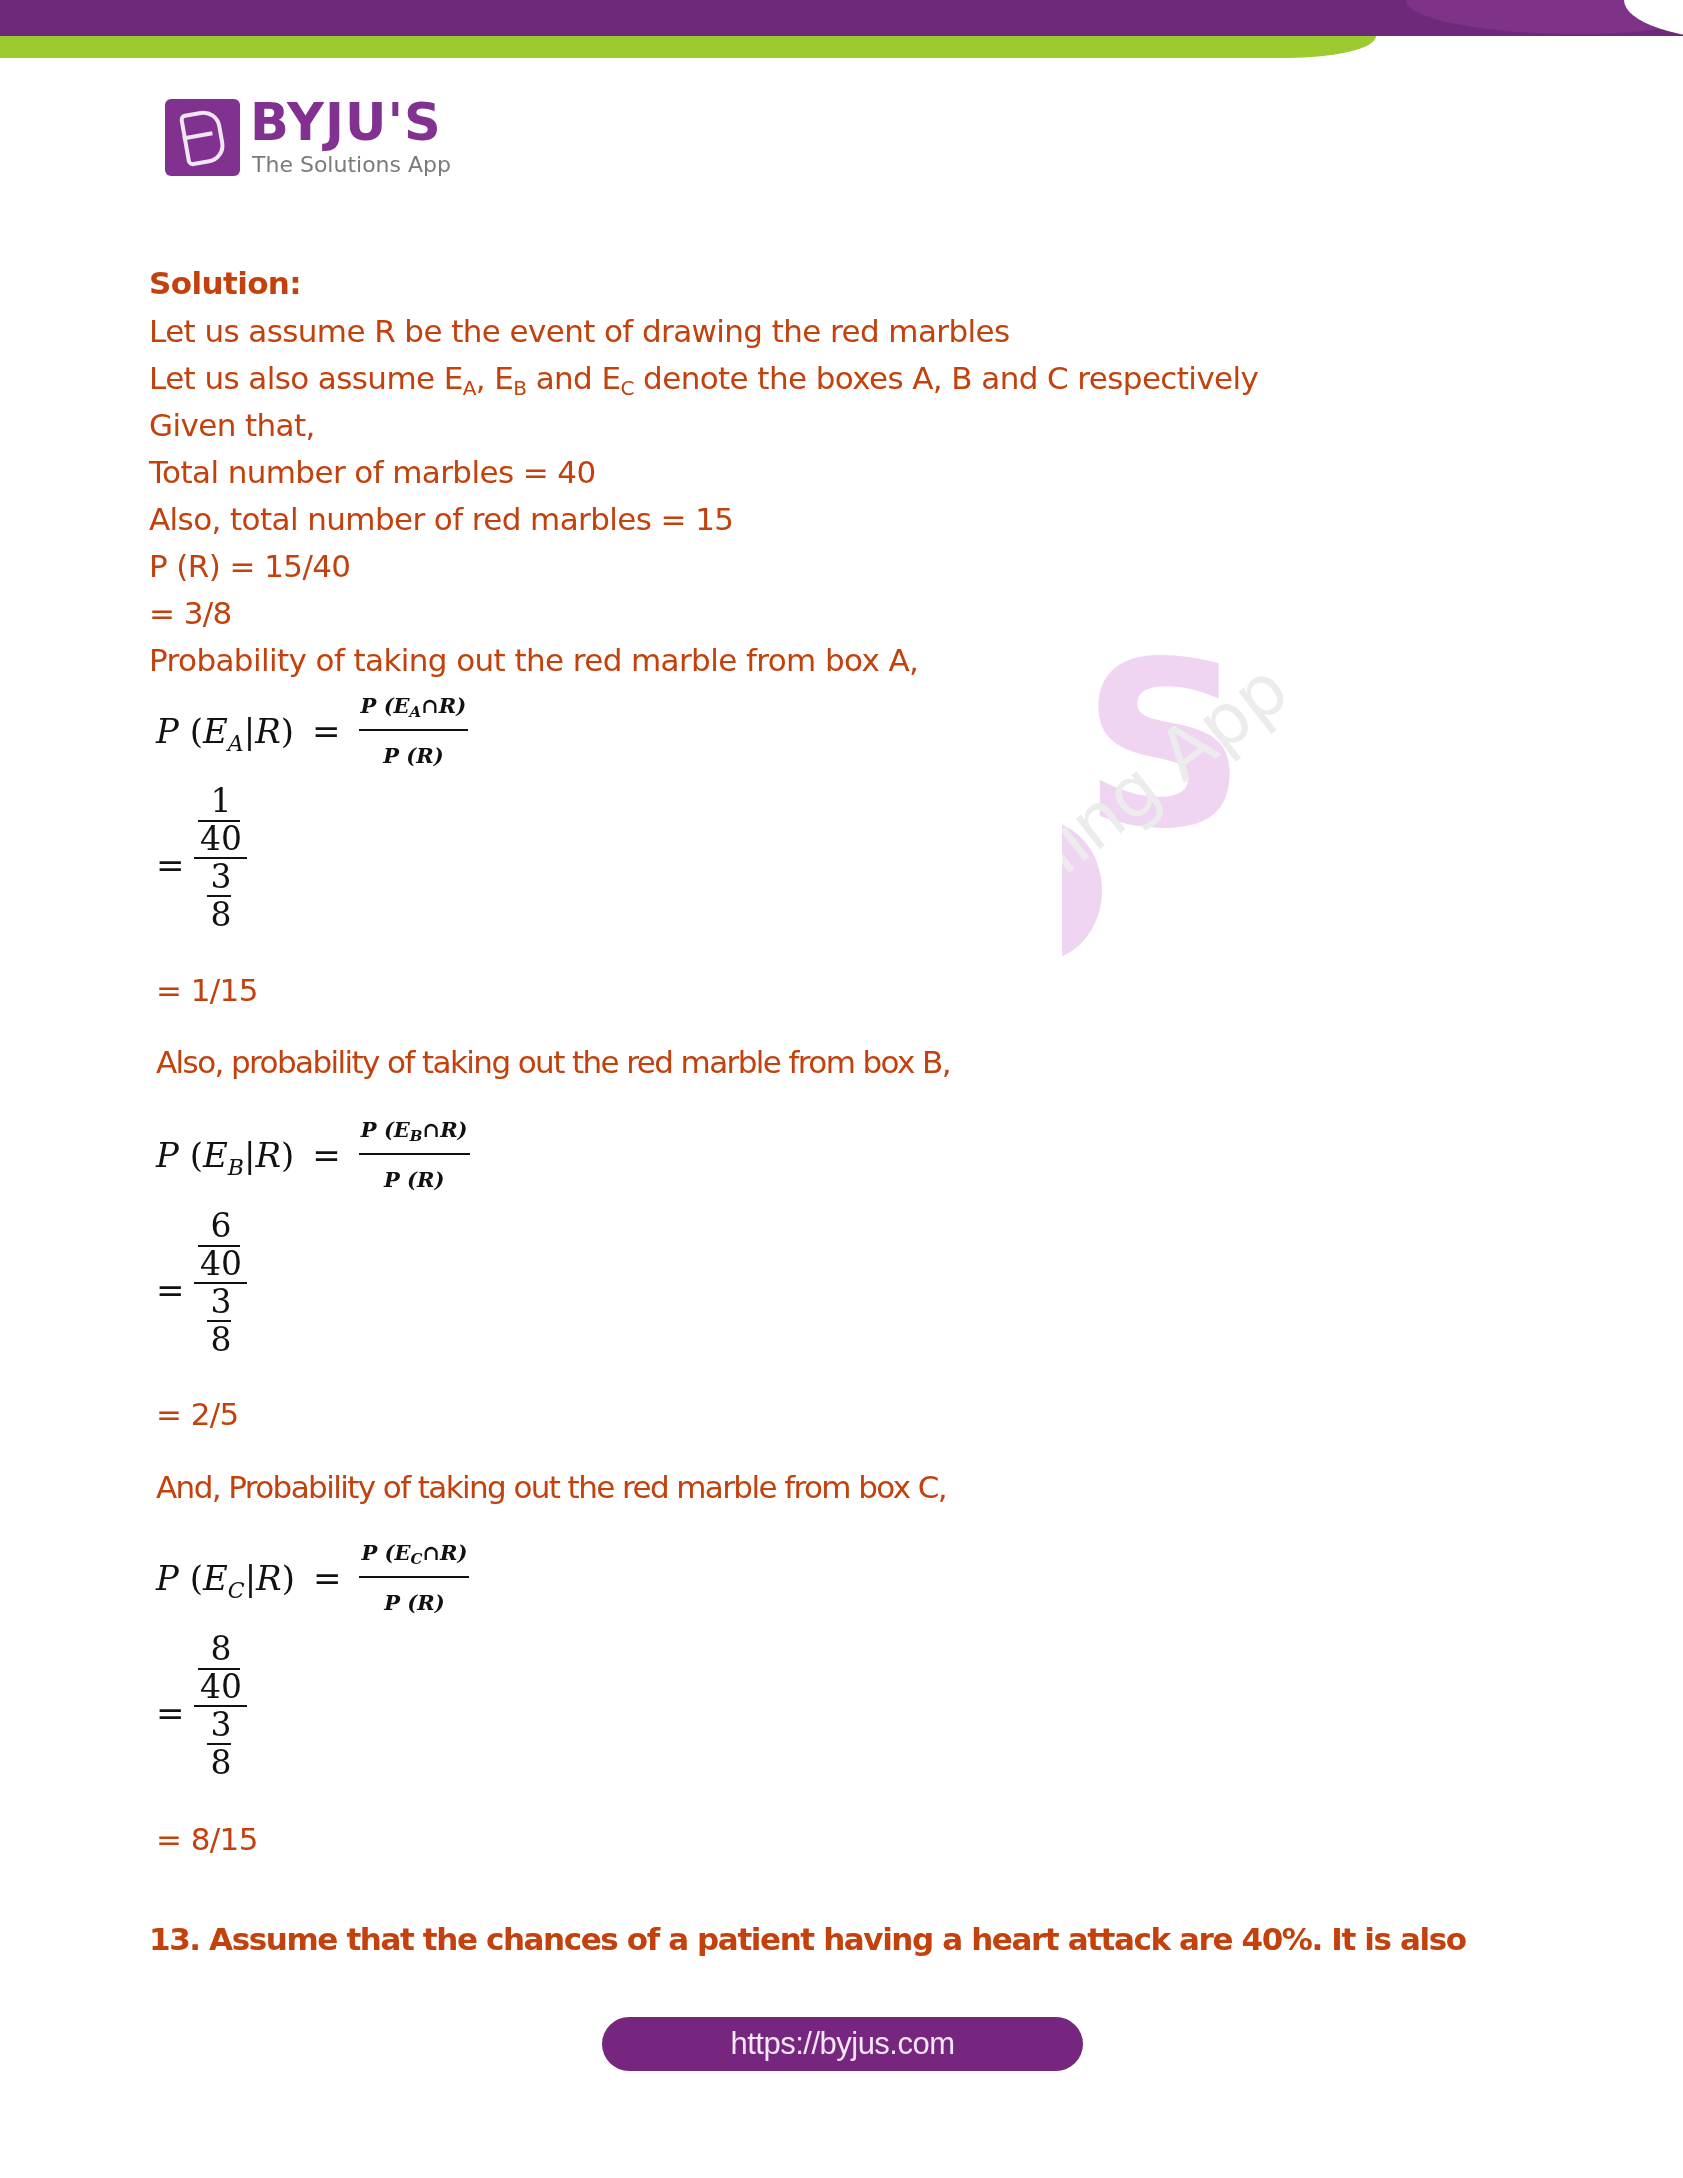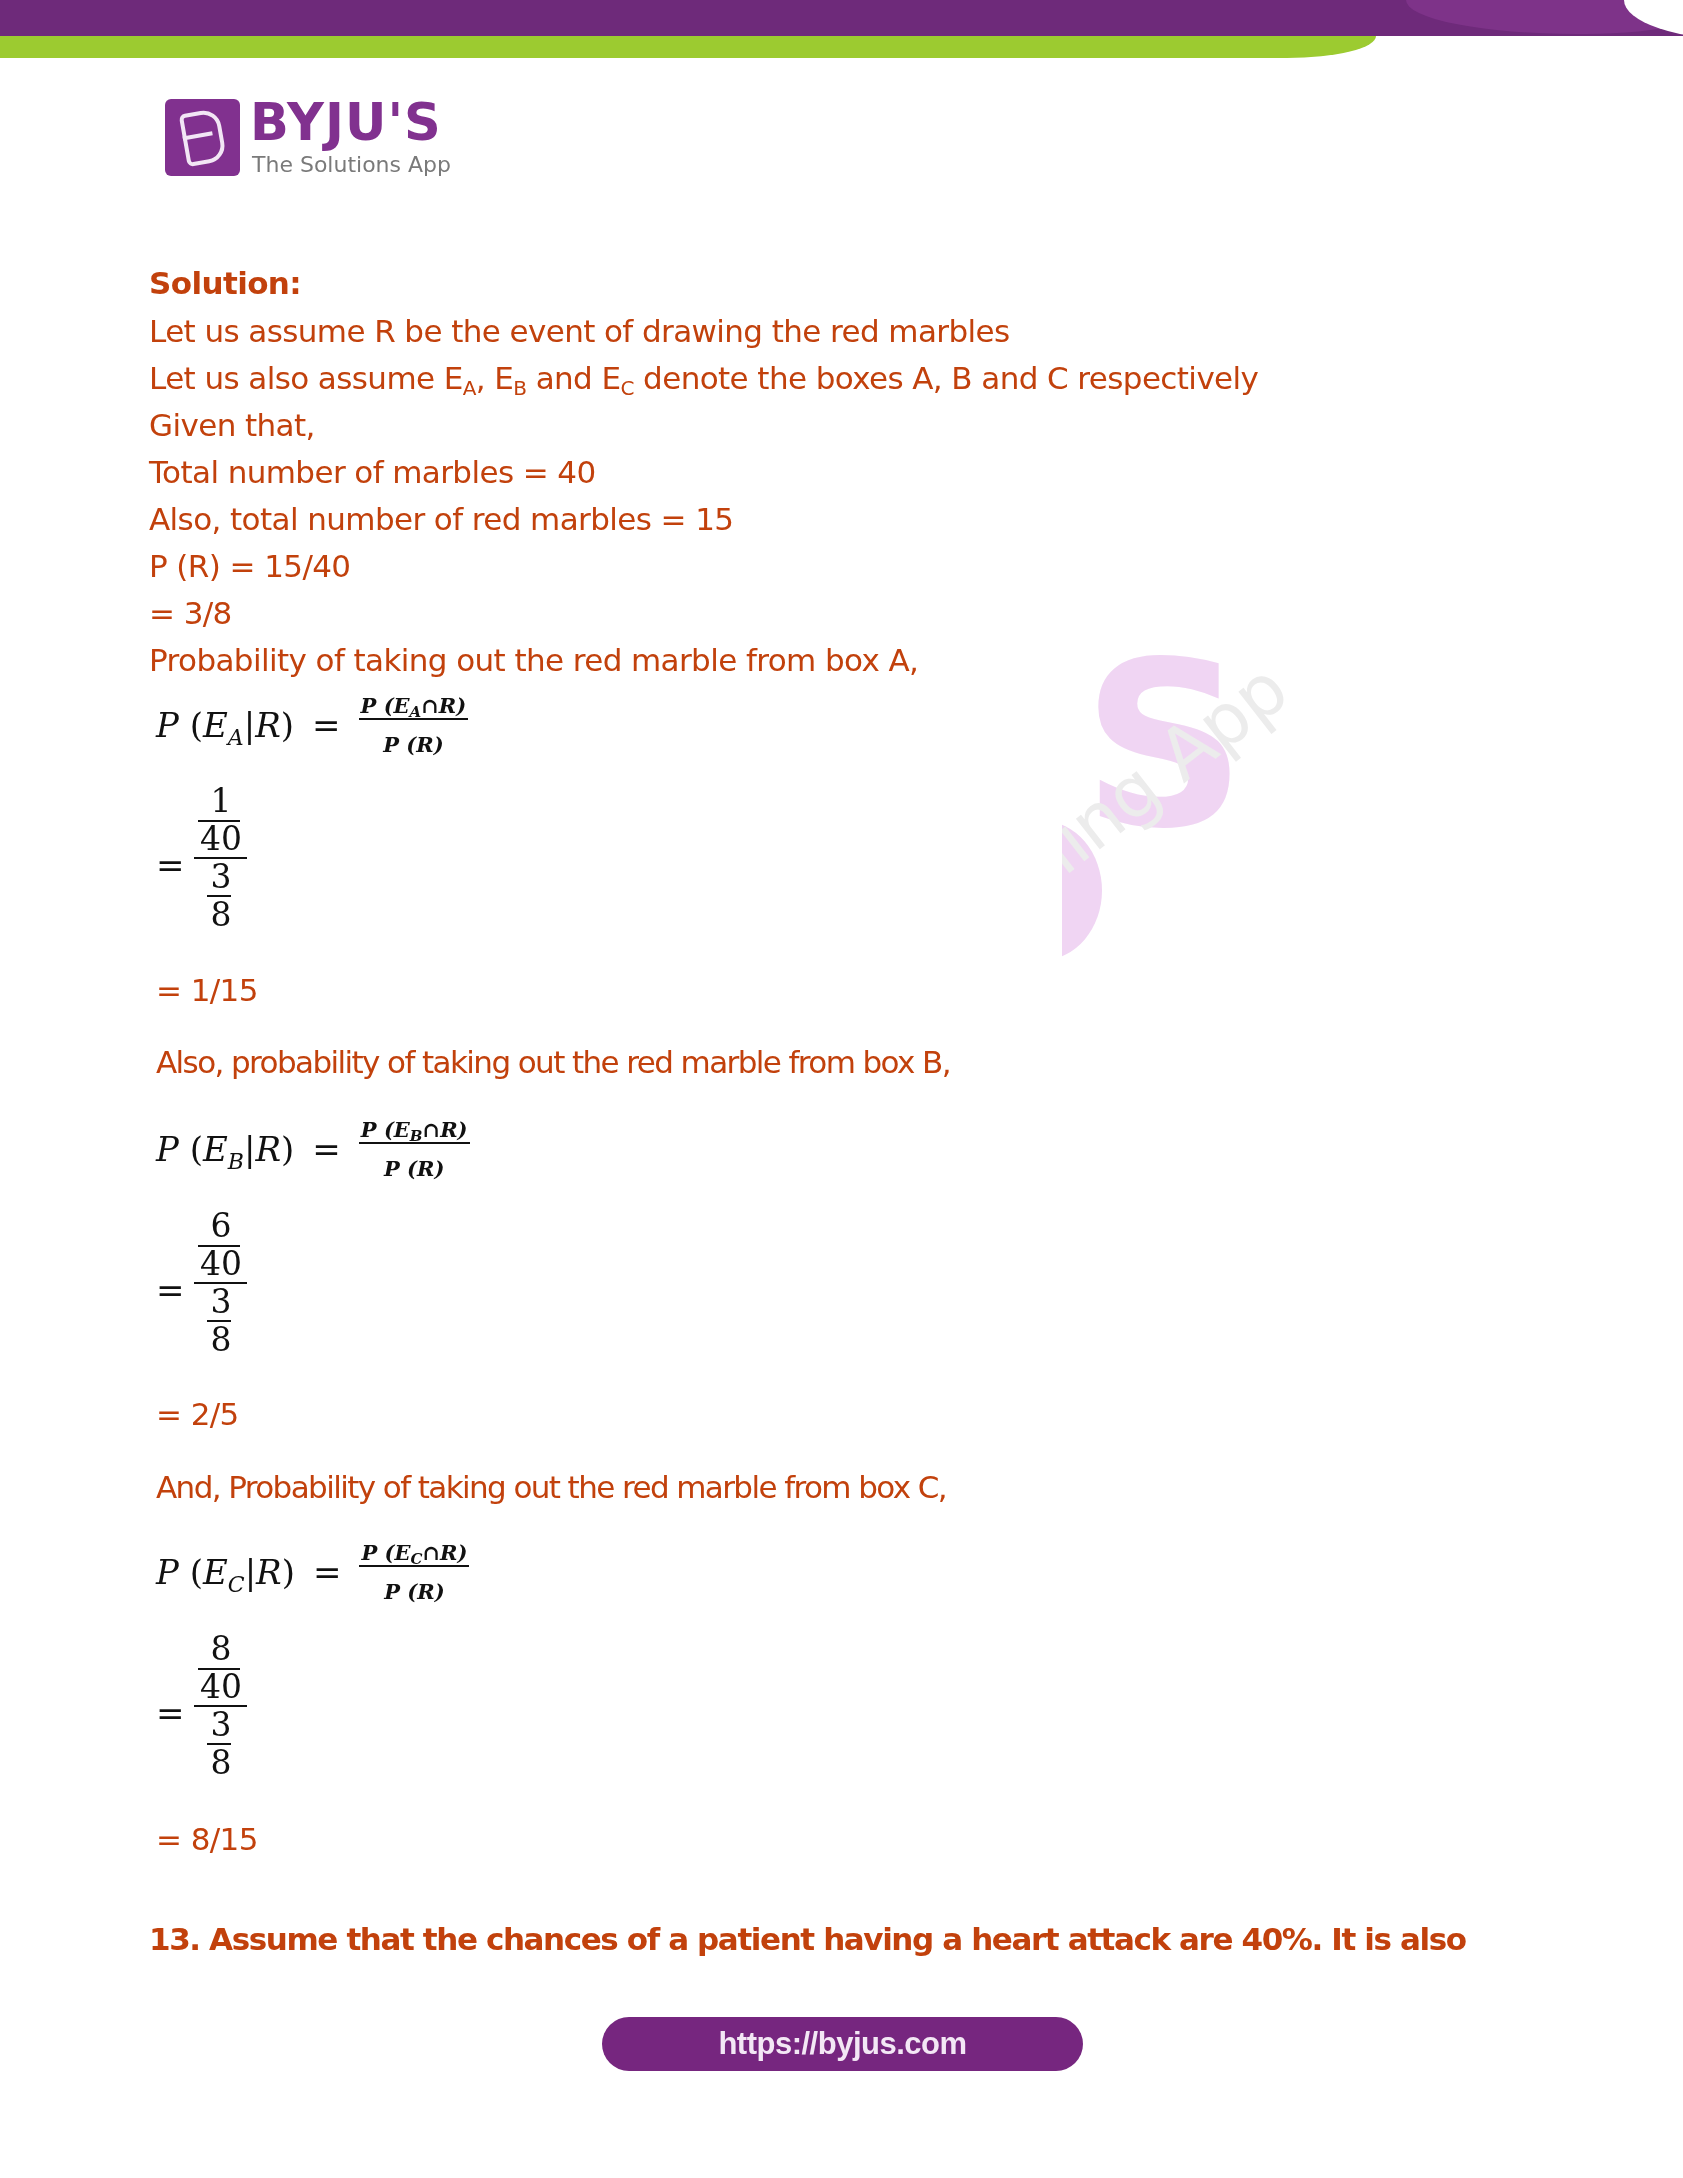--- a/index.html
+++ b/index.html
@@ -86,7 +86,7 @@
   .lhs { font-size: 34px; }
   .eq { font-size: 34px; margin: 0 10px; }
   .frac-small { display: inline-flex; flex-direction: column; align-items: center; font-size: 21px; font-weight: bold; }
-  .frac-small .num { border-bottom: 2px solid #111; padding: 0 2px 0 2px; }
+  .frac-small .num { border-bottom: 2px solid #111; padding: 0 2px 11px 2px; }
   .frac-small .den { padding-top: 12px; }
   .frac-small sub { font-size: 15px; vertical-align: -4px; }
   .lhs sub { font-size: 22px; vertical-align: -8px; }

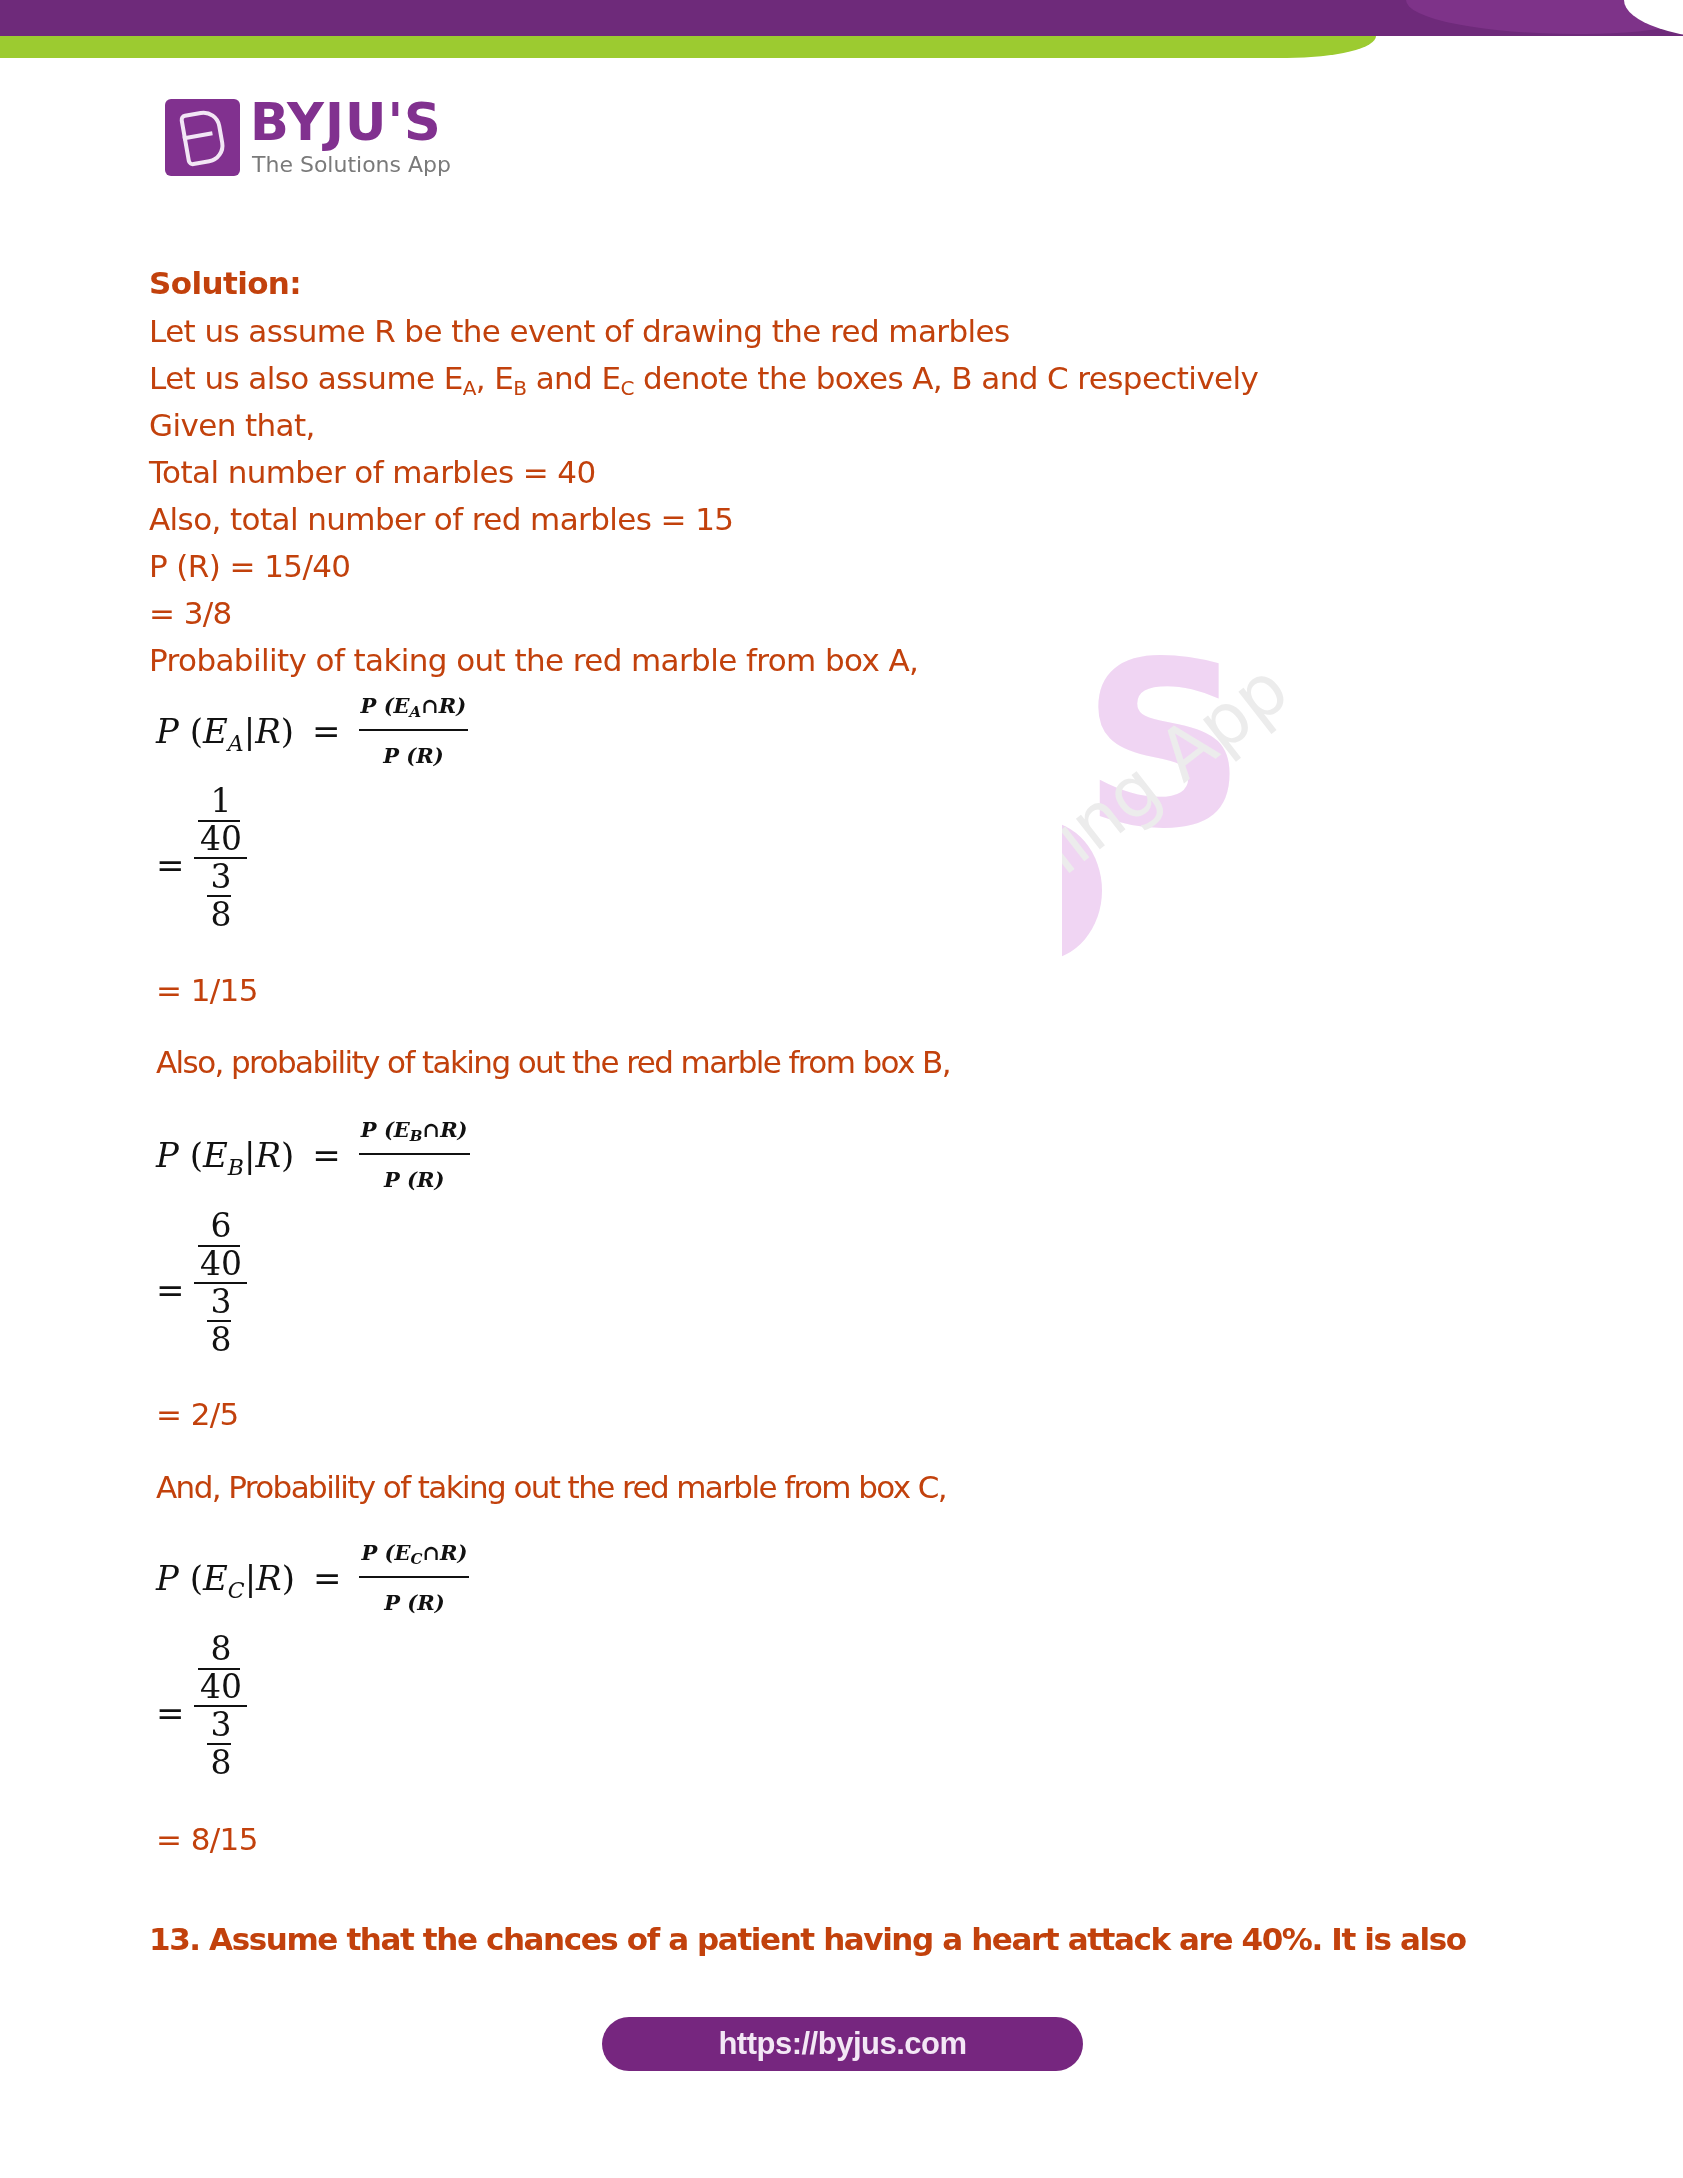--- a/index.html
+++ b/index.html
@@ -102,7 +102,7 @@
     position: absolute; left: 602px; top: 2017px; width: 481px; height: 54px;
     background: #76267f; border-radius: 28px; color: #f3e7f5;
     font-family: "Liberation Sans", "DejaVu Sans", sans-serif; font-size: 31px;
-    text-align: center; line-height: 54px; letter-spacing: -0.5px; font-weight: bold;
+    text-align: center; line-height: 54px; letter-spacing: -0.5px;
   }
 </style>
 </head>

